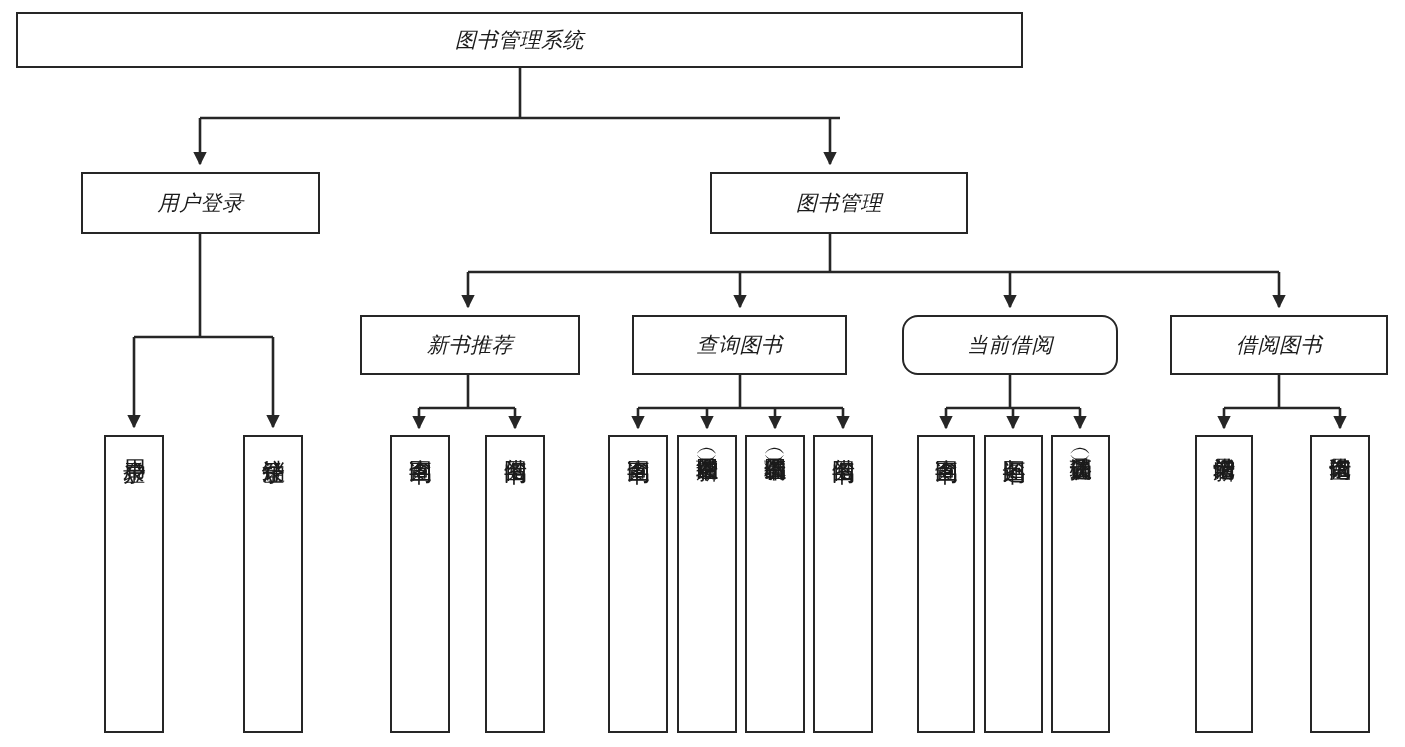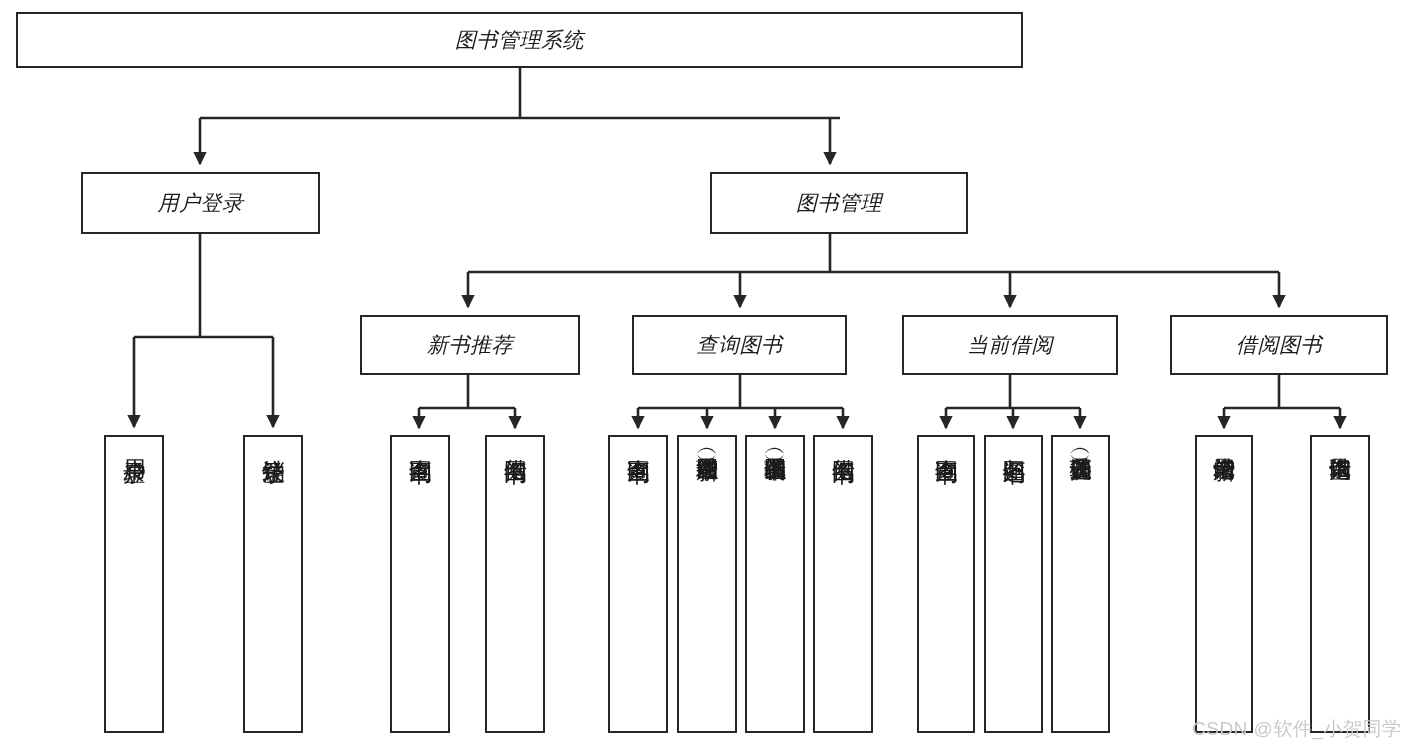--- a/index.html
+++ b/index.html
@@ -139,7 +139,7 @@
   <div class="node horiz" style="left:632px; top:315px; width:215px; height:60px;">
     <span class="label">查询图书</span>
   </div>
-  <div class="node horiz" style="left:902px; top:315px; width:216px; height:60px;">
+  <div class="node horiz" style="left:902px; top:315px; width:216px; height:60px;border-radius:16px;">
     <span class="label">当前借阅</span>
   </div>
   <div class="node horiz" style="left:1170px; top:315px; width:218px; height:60px;">

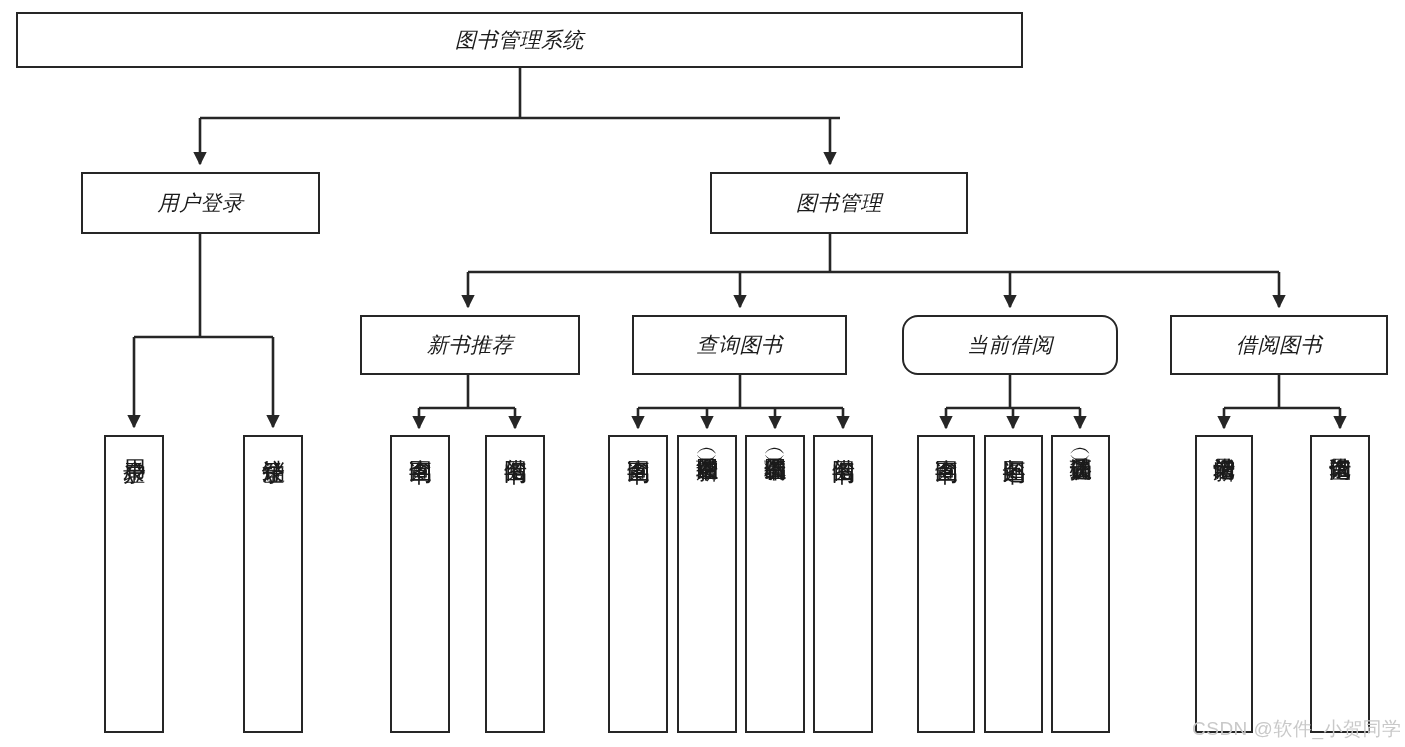--- a/index.html
+++ b/index.html
@@ -186,7 +186,6 @@
     <span class="label">查询借阅记录</span>
   </div>
 
-  <div class="watermark" style="left:1192px; top:716px;">CSDN @软件_小贺同学</div>
 
 </div>
 

